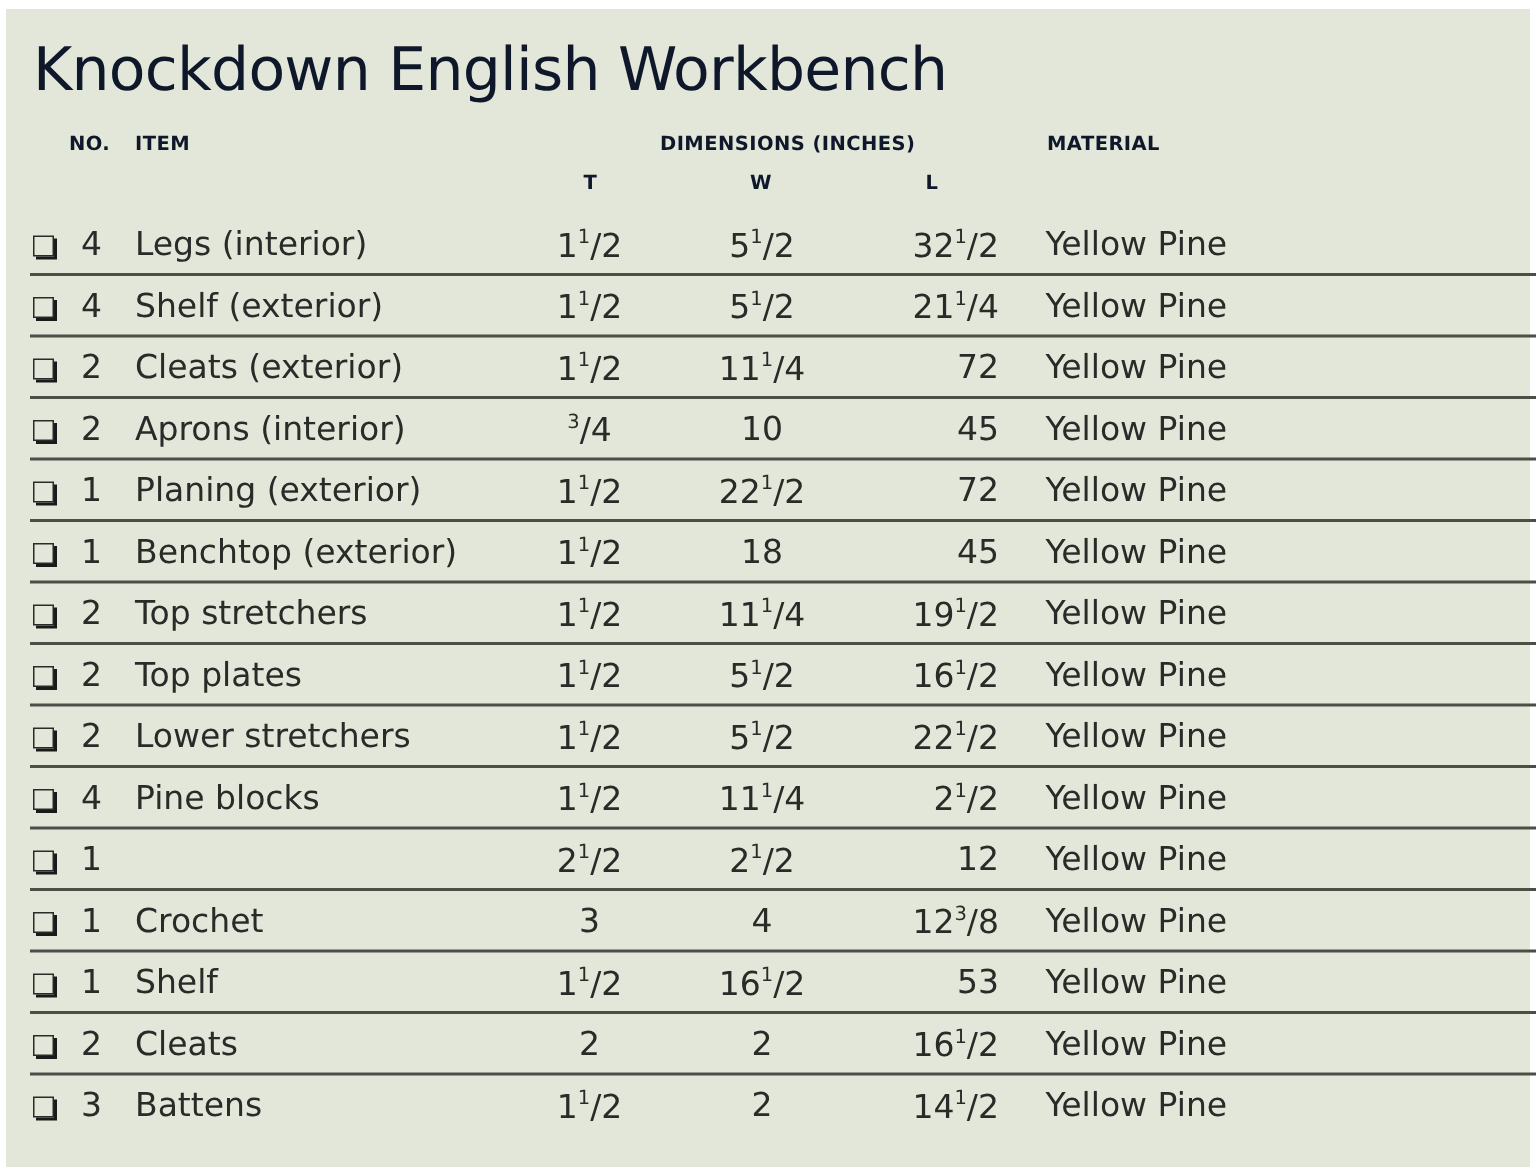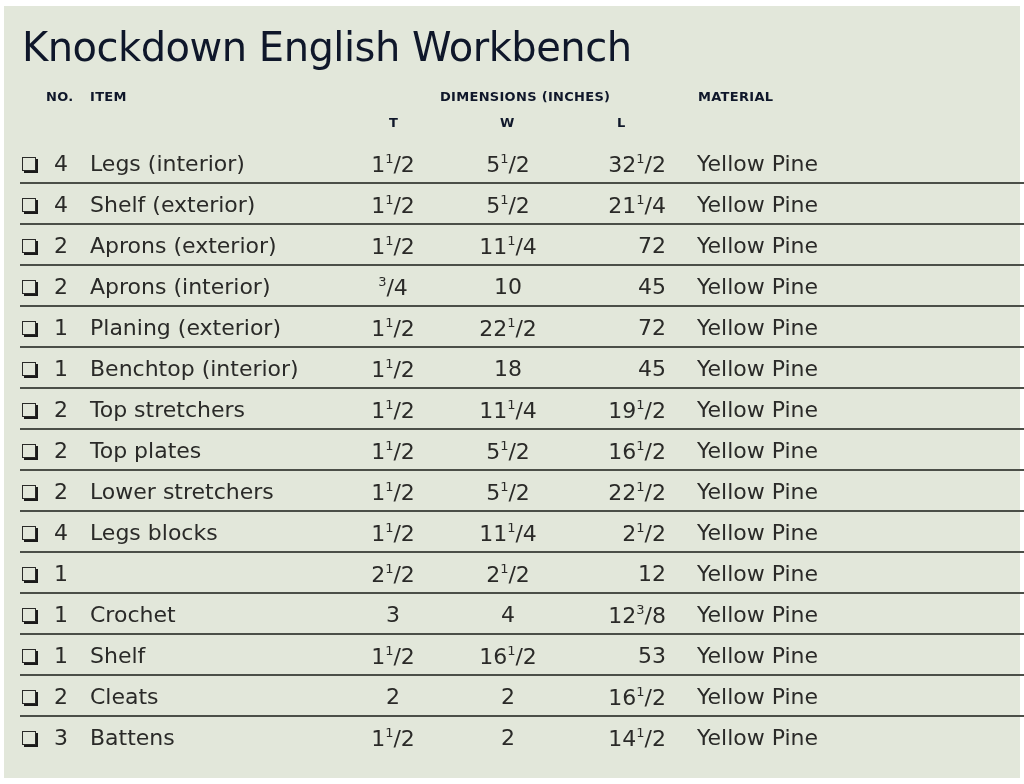--- a/index.html
+++ b/index.html
@@ -55,7 +55,7 @@
     <div class="row">
       <span class="chk"></span>
       <span class="cell no">2</span>
-      <span class="cell item">Aprons (exterior)</span>
+      <span class="cell item">Cleats (exterior)</span>
       <span class="cell num t">1<sup>1</sup>/2</span>
       <span class="cell num w">11<sup>1</sup>/4</span>
       <span class="cell num l">72</span>

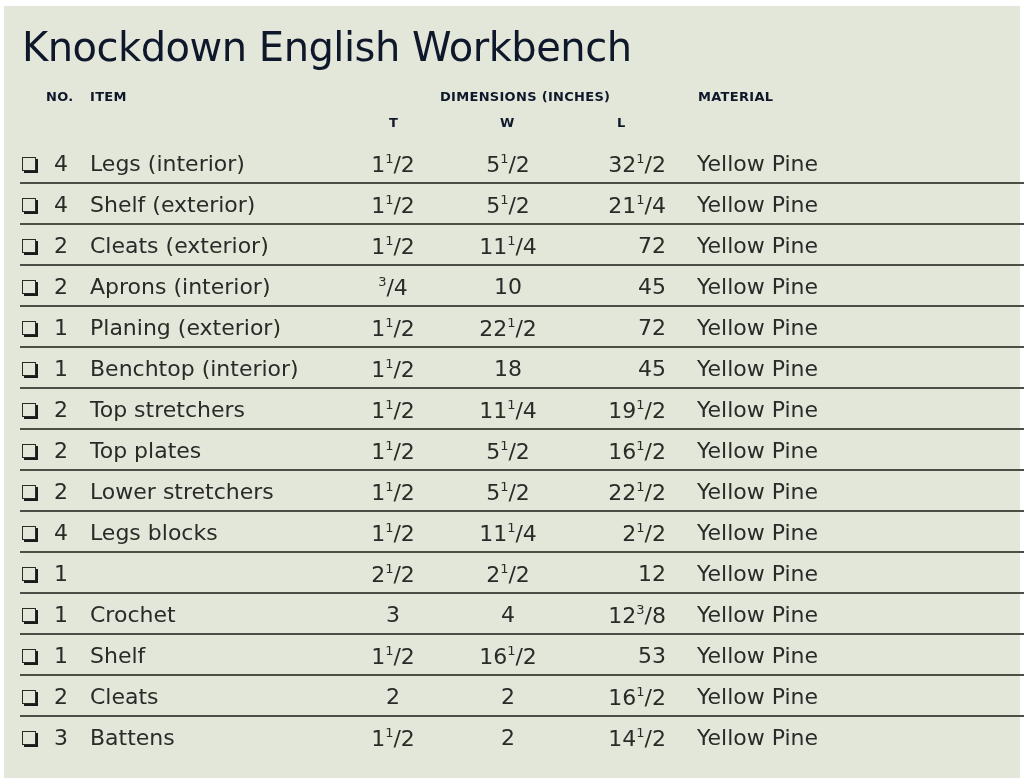--- a/index.html
+++ b/index.html
@@ -82,7 +82,7 @@
     <div class="row">
       <span class="chk"></span>
       <span class="cell no">1</span>
-      <span class="cell item">Benchtop (interior)</span>
+      <span class="cell item">Benchtop (exterior)</span>
       <span class="cell num t">1<sup>1</sup>/2</span>
       <span class="cell num w">18</span>
       <span class="cell num l">45</span>

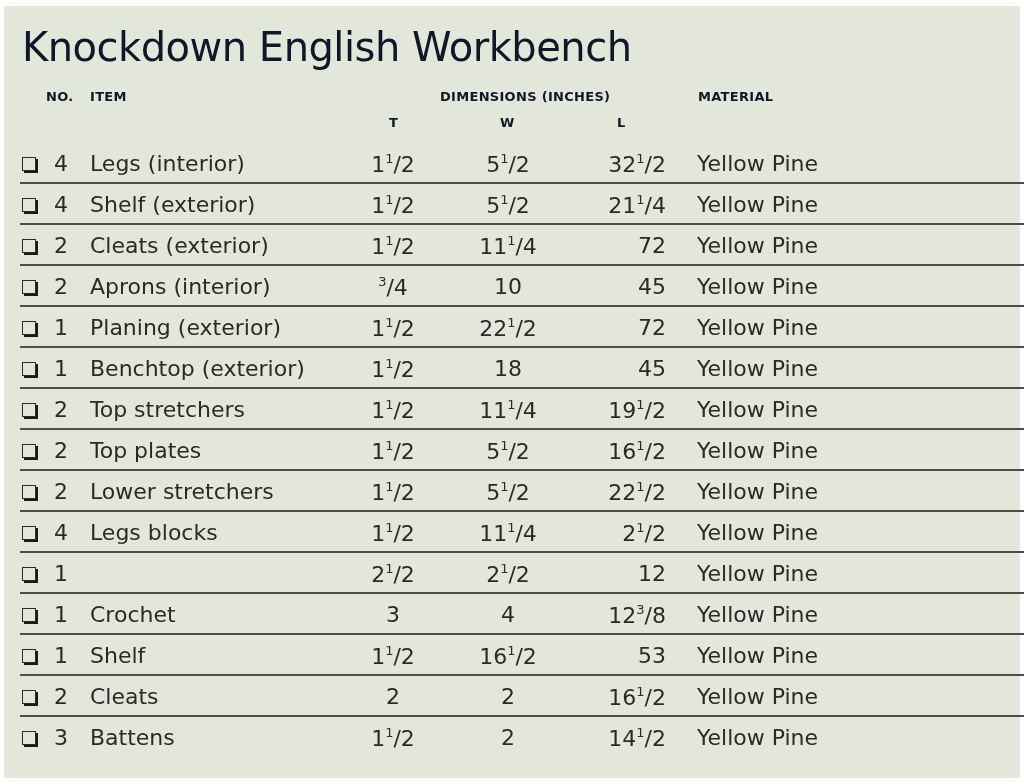--- a/index.html
+++ b/index.html
@@ -118,7 +118,7 @@
     <div class="row">
       <span class="chk"></span>
       <span class="cell no">4</span>
-      <span class="cell item">Legs blocks</span>
+      <span class="cell item">Pine blocks</span>
       <span class="cell num t">1<sup>1</sup>/2</span>
       <span class="cell num w">11<sup>1</sup>/4</span>
       <span class="cell num l">2<sup>1</sup>/2</span>

